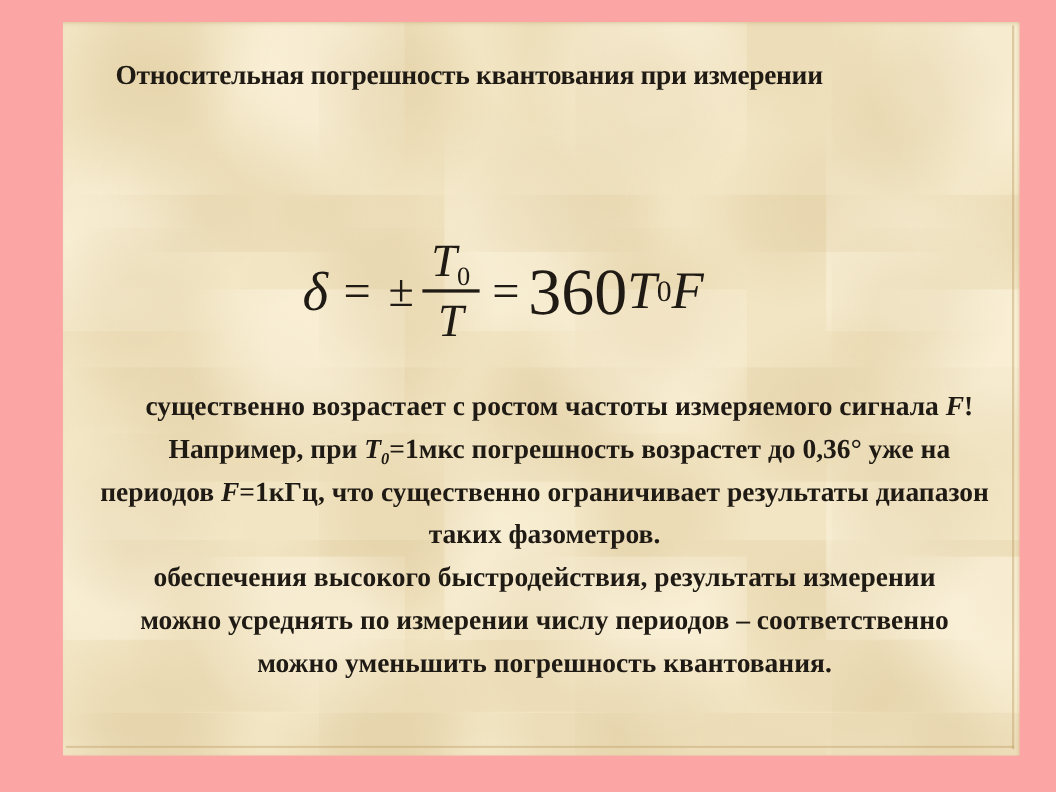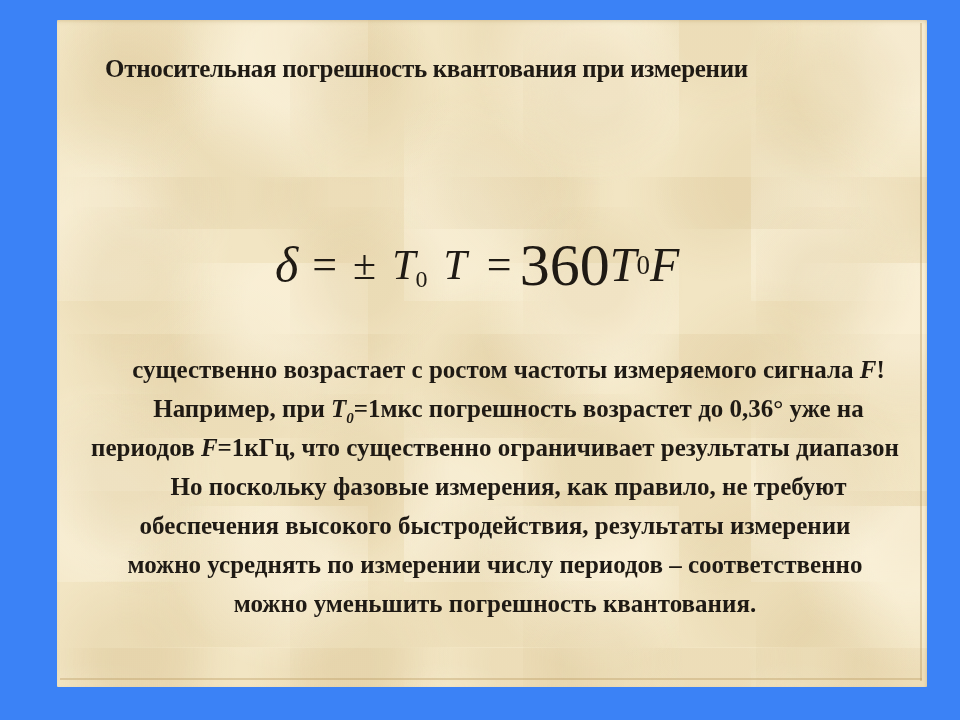--- a/index.html
+++ b/index.html
@@ -15,7 +15,7 @@
     position: relative;
     width: 960px;
     height: 720px;
-    background: #3b82f6;
+    background: #fca5a5;
   }
   .slide {
     position: absolute;

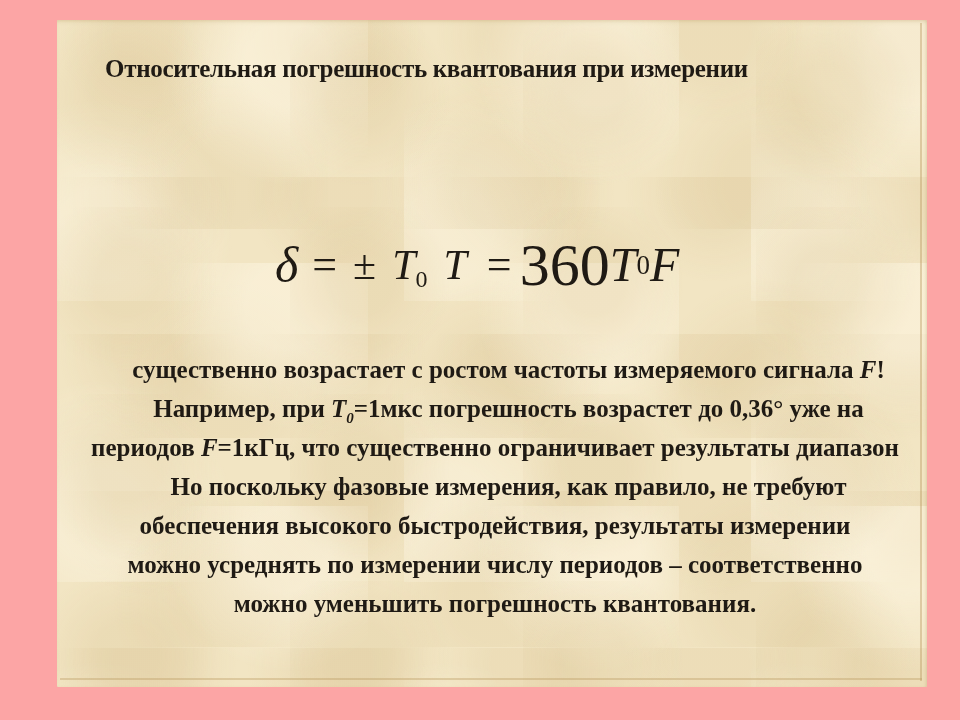--- a/index.html
+++ b/index.html
@@ -110,7 +110,7 @@
   }
   .frac {
     display: inline-flex;
-    flex-direction: row;
+    flex-direction: column;
     align-items: center;
     margin: 0 4px;
   }

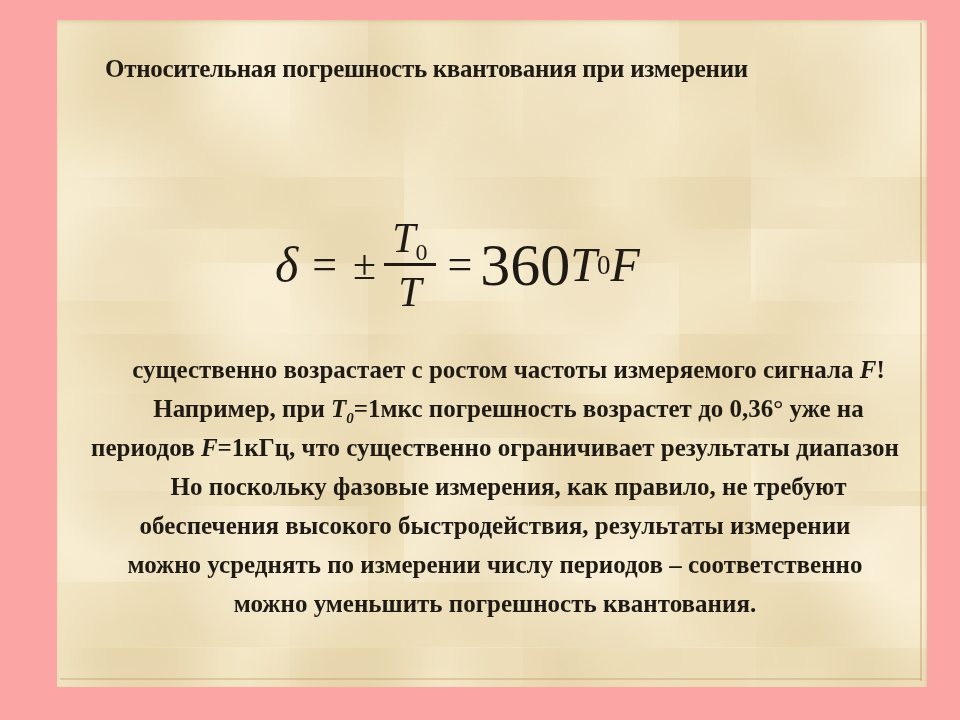--- a/index.html
+++ b/index.html
@@ -164,6 +164,7 @@
       <div class="line indent"><span>существенно возрастает с ростом частоты измеряемого сигнала </span><span class="iv">F</span><span>!</span></div>
       <div class="line indent"><span>Например, при </span><span class="iv">T</span><sub class="iv">0</sub><span>=1мкс погрешность возрастет до 0,36</span><span>°</span><span> уже на</span></div>
       <div class="line"><span>периодов </span><span class="iv">F</span><span>=1кГц, что существенно ограничивает результаты диапазон</span></div>
+      <div class="line"><span>таких фазометров.</span></div>
       <div class="line indent"><span>Но поскольку фазовые измерения, как правило, не требуют</span></div>
       <div class="line"><span>обеспечения высокого быстродействия, результаты измерении</span></div>
       <div class="line"><span>можно усреднять по измерении числу периодов – соответственно</span></div>

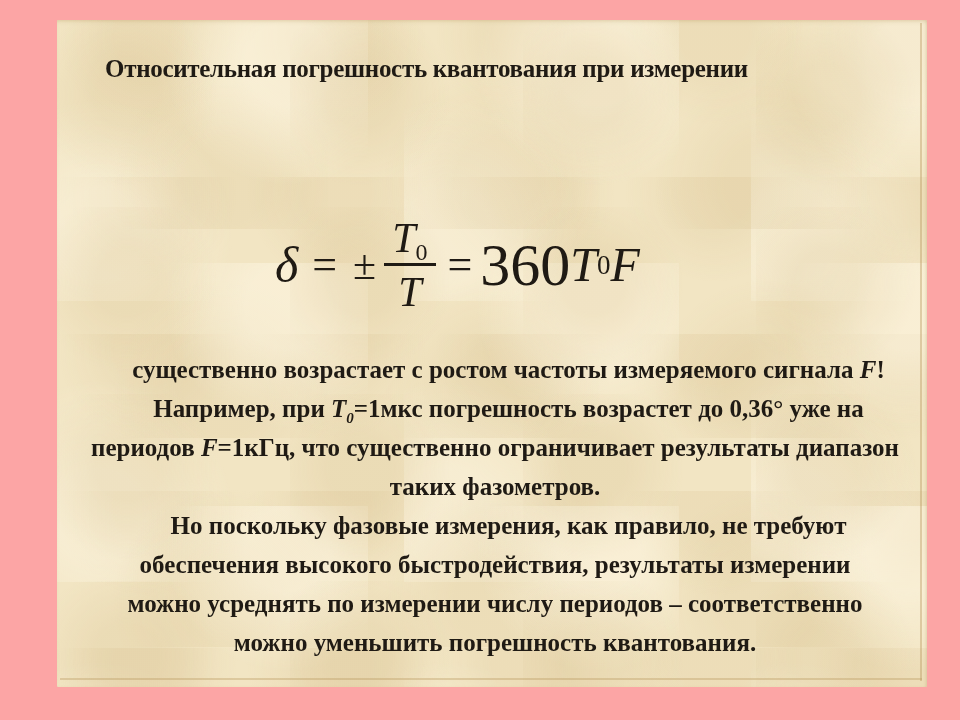--- a/index.html
+++ b/index.html
@@ -165,7 +165,6 @@
       <div class="line indent"><span>Например, при </span><span class="iv">T</span><sub class="iv">0</sub><span>=1мкс погрешность возрастет до 0,36</span><span>°</span><span> уже на</span></div>
       <div class="line"><span>периодов </span><span class="iv">F</span><span>=1кГц, что существенно ограничивает результаты диапазон</span></div>
       <div class="line"><span>таких фазометров.</span></div>
-      <div class="line indent"><span>Но поскольку фазовые измерения, как правило, не требуют</span></div>
       <div class="line"><span>обеспечения высокого быстродействия, результаты измерении</span></div>
       <div class="line"><span>можно усреднять по измерении числу периодов – соответственно</span></div>
       <div class="line"><span>можно уменьшить погрешность квантования.</span></div>

